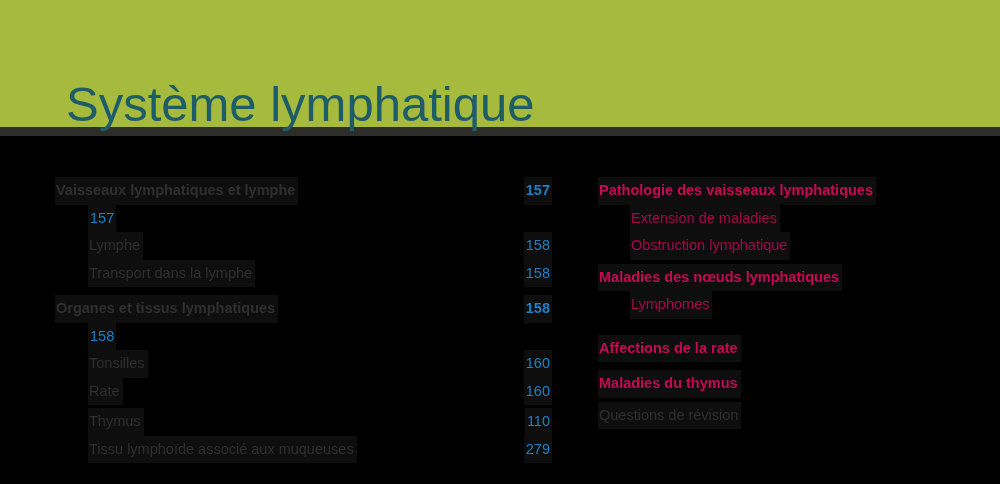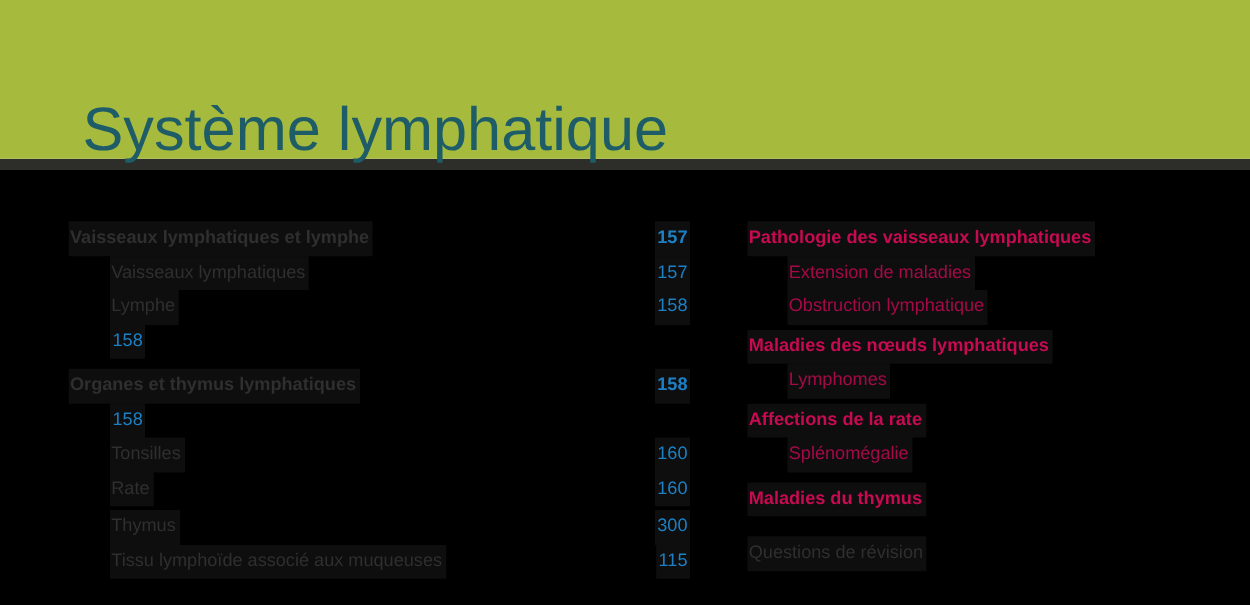--- a/index.html
+++ b/index.html
@@ -89,7 +89,6 @@
           <span class="page bold">157</span>
         </div>
         <div class="toc-row level-2 gray">
-          <span class="label">Vaisseaux lymphatiques</span>
           <span class="page">157</span>
         </div>
         <div class="toc-row level-2 gray">

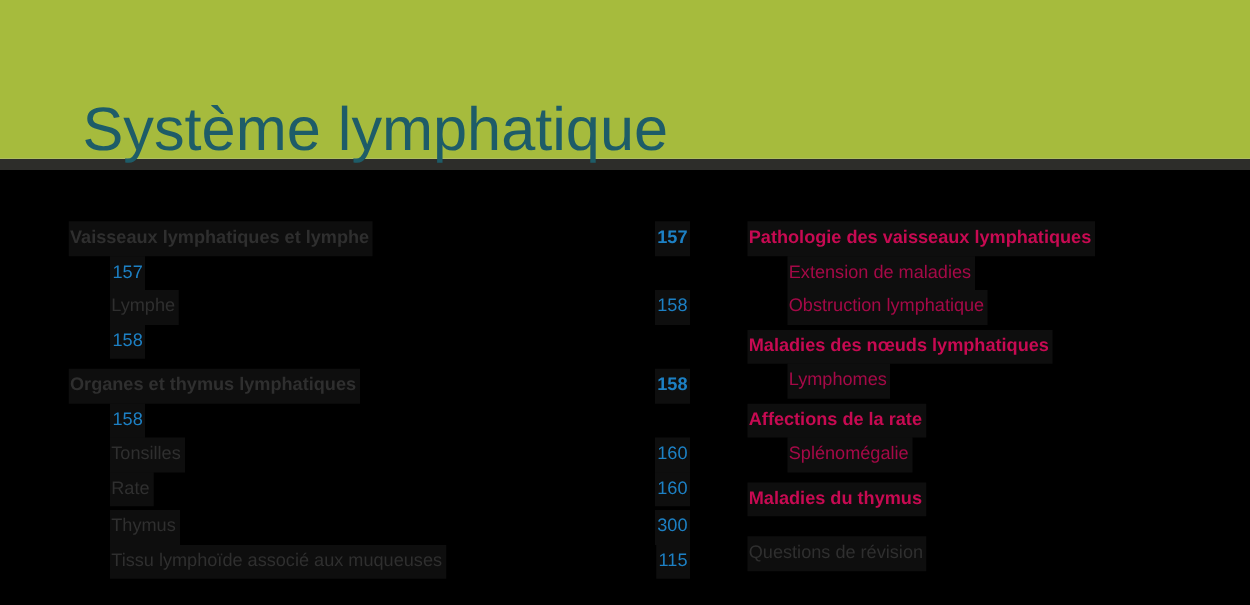--- a/index.html
+++ b/index.html
@@ -96,6 +96,7 @@
           <span class="page">158</span>
         </div>
         <div class="toc-row level-2 gray">
+          <span class="label">Transport dans la lymphe</span>
           <span class="page">158</span>
         </div>
         <div class="toc-row level-1 gray bold" style="margin-top: 8px;">

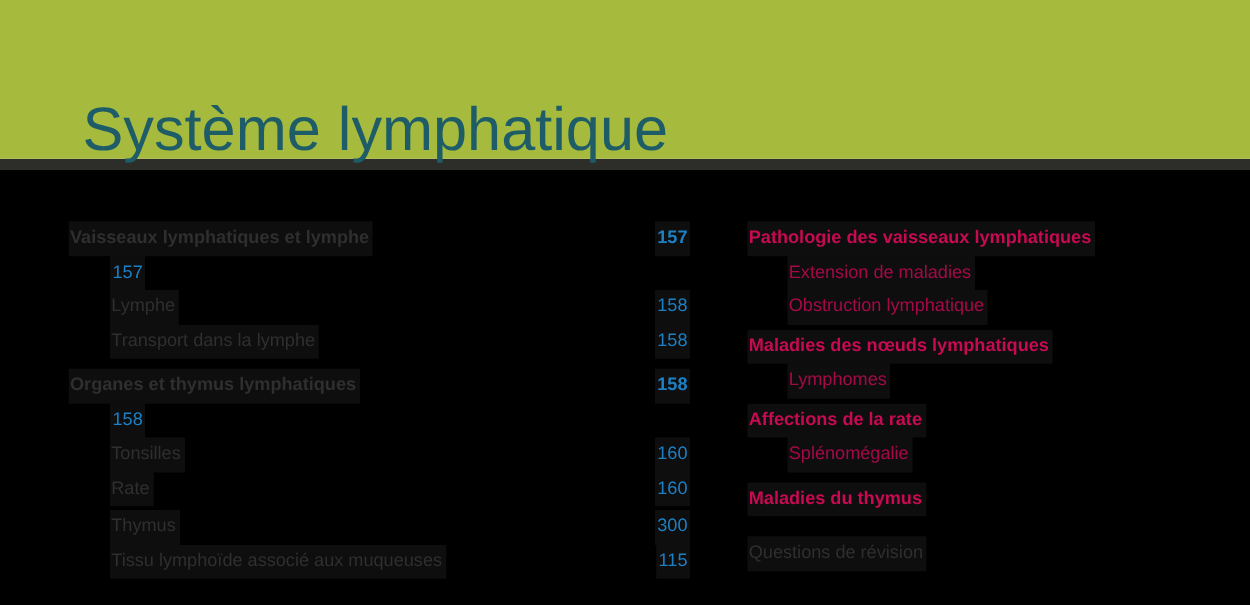--- a/index.html
+++ b/index.html
@@ -100,7 +100,7 @@
           <span class="page">158</span>
         </div>
         <div class="toc-row level-1 gray bold" style="margin-top: 8px;">
-          <span class="label">Organes et thymus lymphatiques</span>
+          <span class="label">Organes et tissus lymphatiques</span>
           <span class="page bold">158</span>
         </div>
         <div class="toc-row level-2 gray">

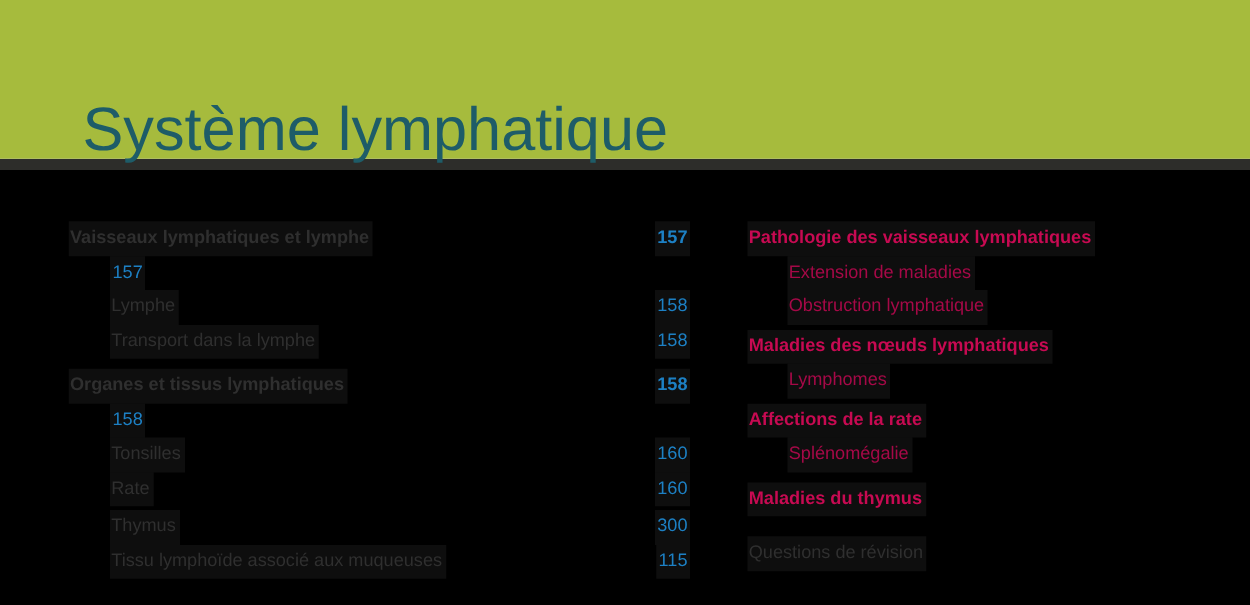--- a/index.html
+++ b/index.html
@@ -146,7 +146,7 @@
           <span class="label">Lymphomes</span>
 
         </div>
-        <div class="toc-row level-1 pink bold" style="margin-top: 4px;">
+        <div class="toc-row level-1 pink bold" style="margin-top: 16px;">
           <span class="label">Affections de la rate</span>
 
         </div>

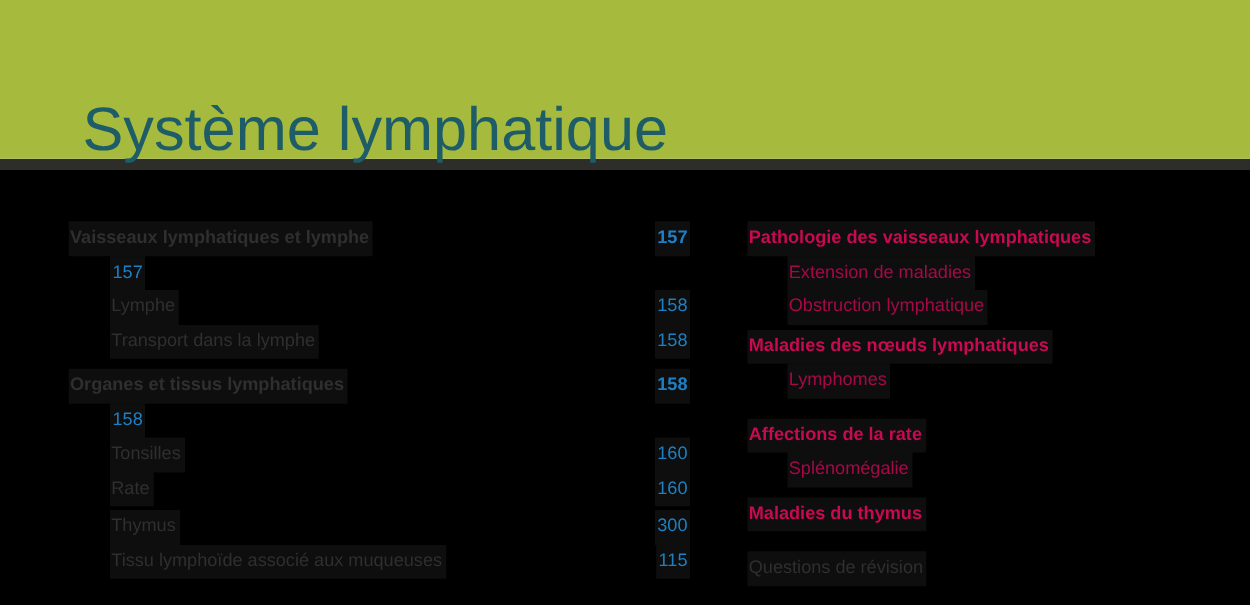--- a/index.html
+++ b/index.html
@@ -150,10 +150,6 @@
           <span class="label">Affections de la rate</span>
 
         </div>
-        <div class="toc-row level-2 pink">
-          <span class="label">Splénomégalie</span>
-
-        </div>
         <div class="toc-row level-1 pink bold" style="margin-top: 8px;">
           <span class="label">Maladies du thymus</span>
 

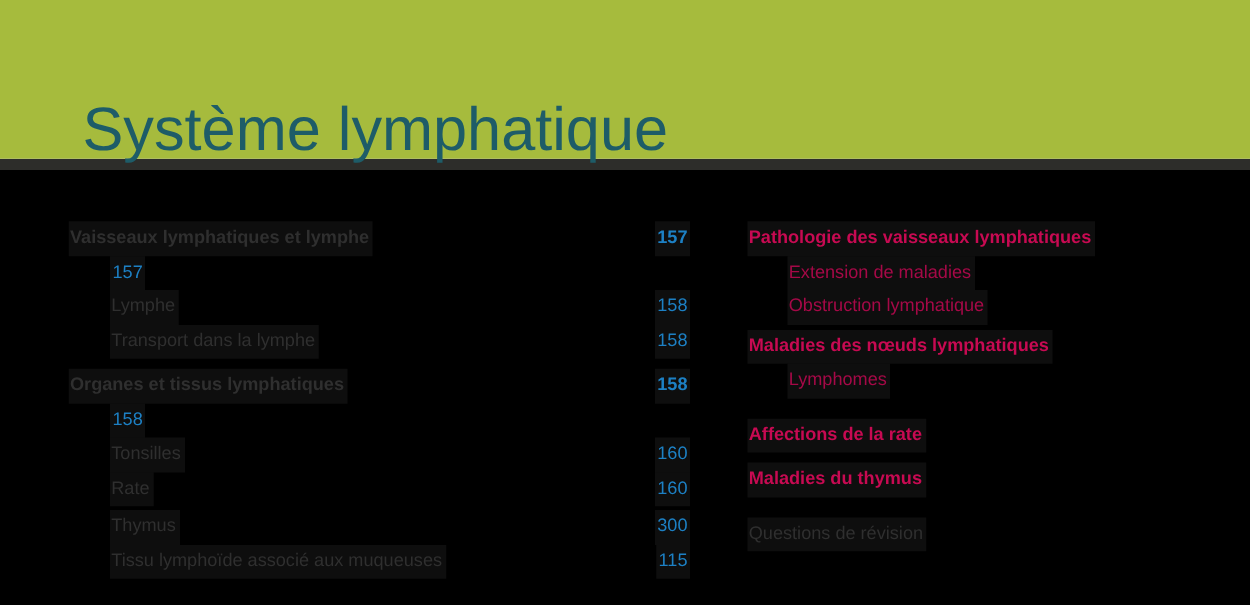--- a/index.html
+++ b/index.html
@@ -116,7 +116,7 @@
         </div>
         <div class="toc-row level-2 gray" style="margin-top: 3px;">
           <span class="label">Thymus</span>
-          <span class="page">300</span>
+          <span class="page">110</span>
         </div>
         <div class="toc-row level-2 gray">
           <span class="label">Tissu lymphoïde associé aux muqueuses</span>

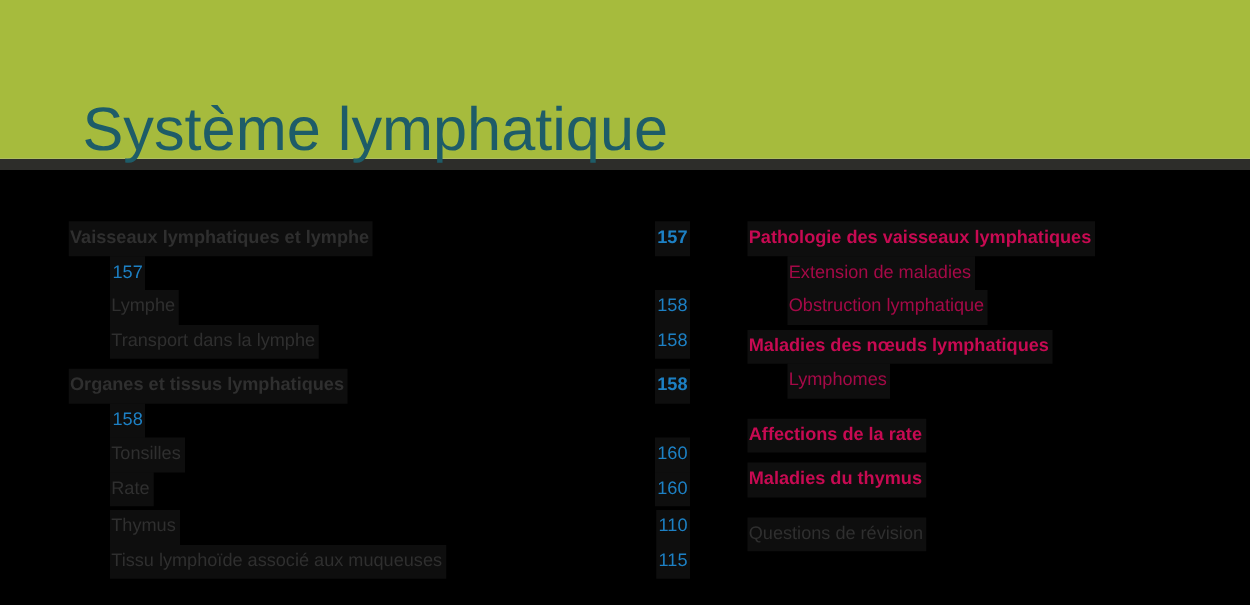--- a/index.html
+++ b/index.html
@@ -154,7 +154,7 @@
           <span class="label">Maladies du thymus</span>
 
         </div>
-        <div class="toc-row level-1 gray" style="margin-top: 16px;">
+        <div class="toc-row level-1 gray" style="margin-top: 4px;">
           <span class="label">Questions de révision</span>
 
         </div>

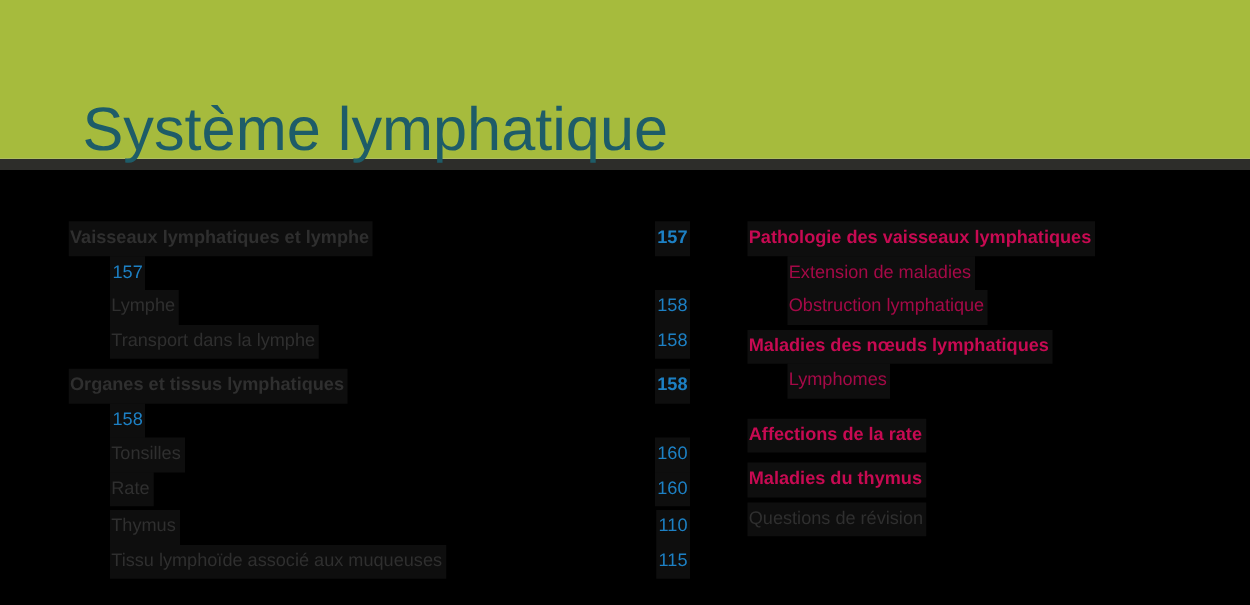--- a/index.html
+++ b/index.html
@@ -120,7 +120,7 @@
         </div>
         <div class="toc-row level-2 gray">
           <span class="label">Tissu lymphoïde associé aux muqueuses</span>
-          <span class="page">115</span>
+          <span class="page">279</span>
         </div>
       </div>
 

